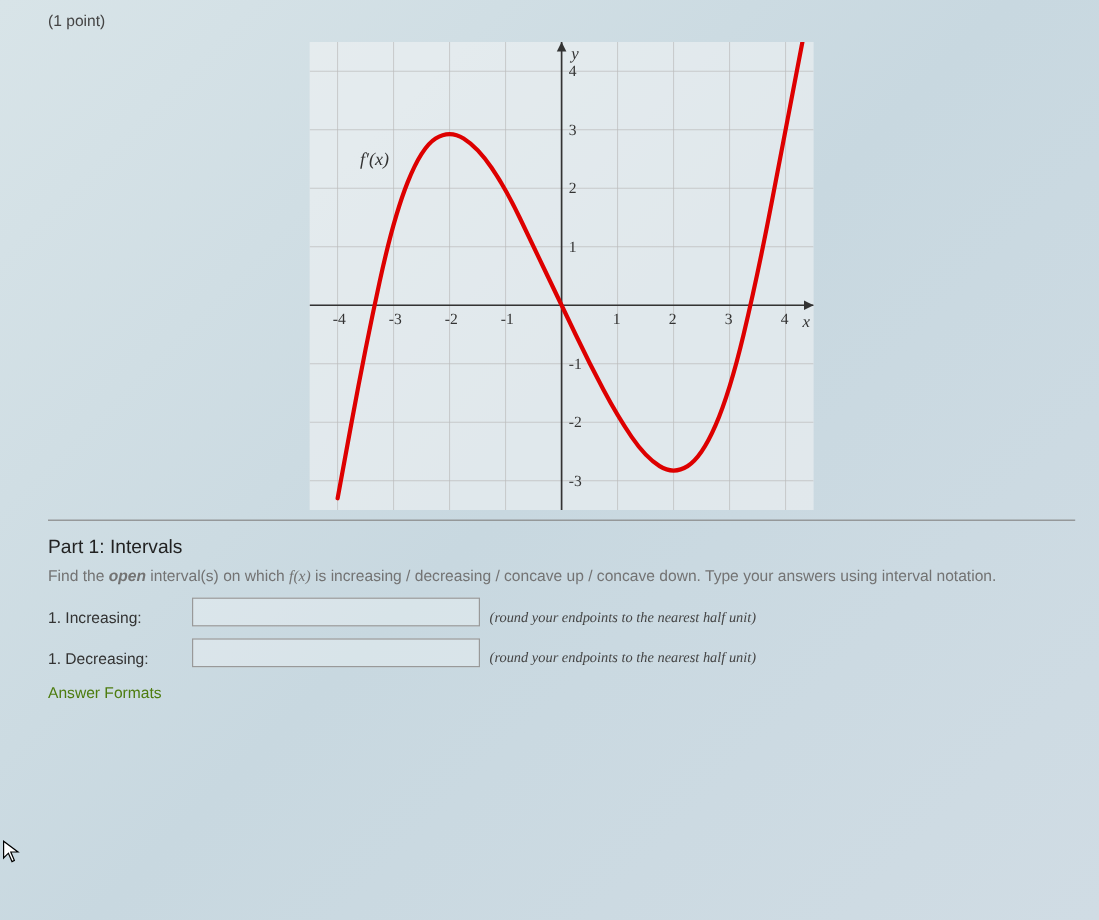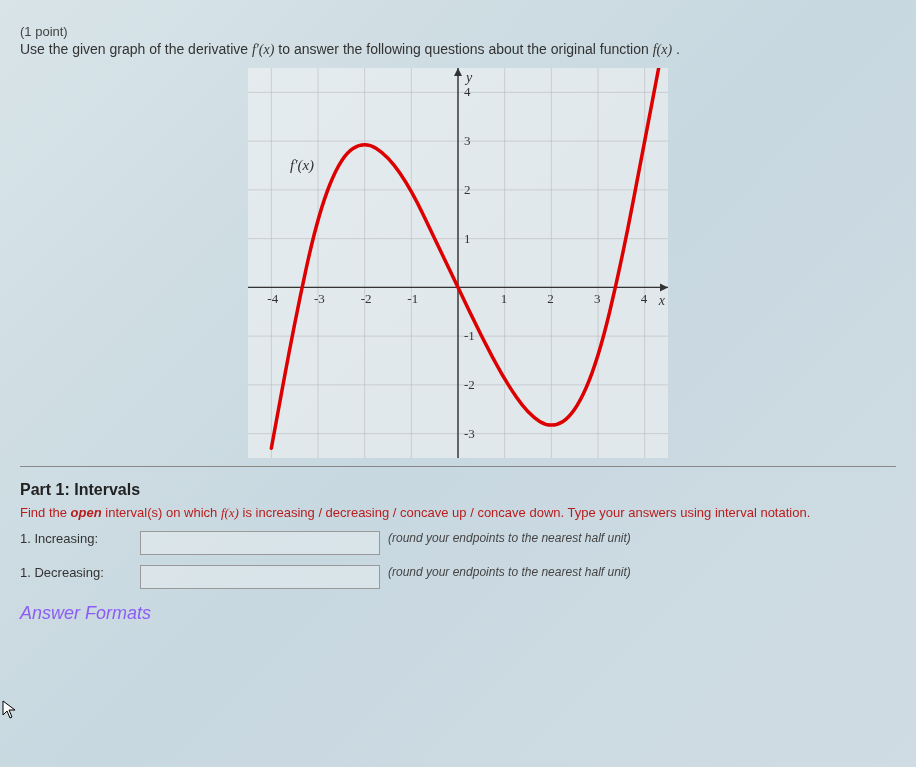--- a/index.html
+++ b/index.html
@@ -13,8 +13,9 @@
     color: #333;
   }
   .page {
-    padding: 24px 20px;
+    padding: 10px 20px;
     position: relative;
+    margin-left: 20px;
   }
   .points {
     font-size: 13px;

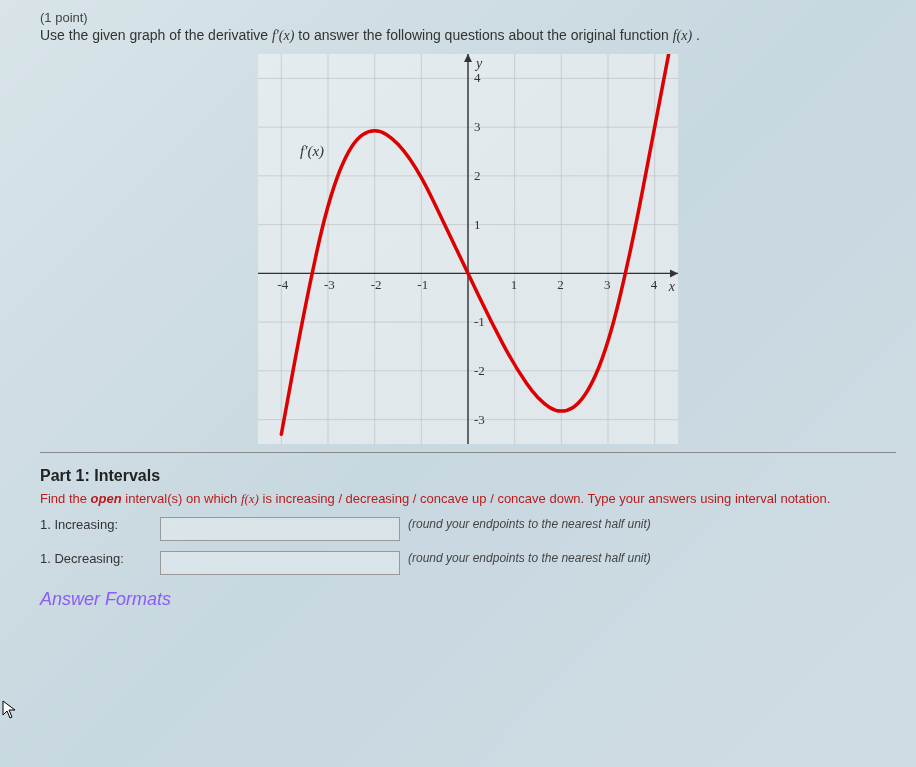--- a/index.html
+++ b/index.html
@@ -96,13 +96,6 @@
 <div class="page">
   <div class="points">(1 point)</div>
 
-  <div class="question-text">
-    <span>Use the given graph of the derivative </span>
-    <span class="math">f′(x)</span>
-    <span> to answer the following questions about the original function </span>
-    <span class="math">f(x)</span>
-    <span>.</span>
-  </div>
 
   <div class="chart-container">
     <svg id="chart-svg" width="420" height="390">

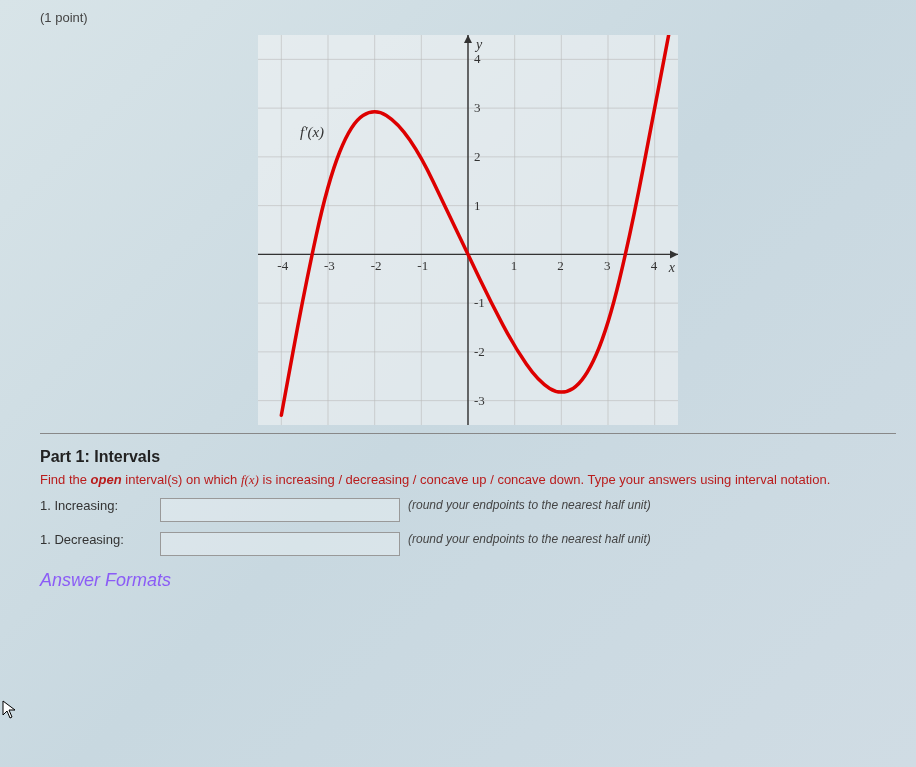--- a/index.html
+++ b/index.html
@@ -43,7 +43,7 @@
     margin-top: 8px;
   }
   .part-title {
-    font-weight: bold;
+    font-weight: normal;
     font-size: 16px;
     margin-top: 14px;
     color: #222;

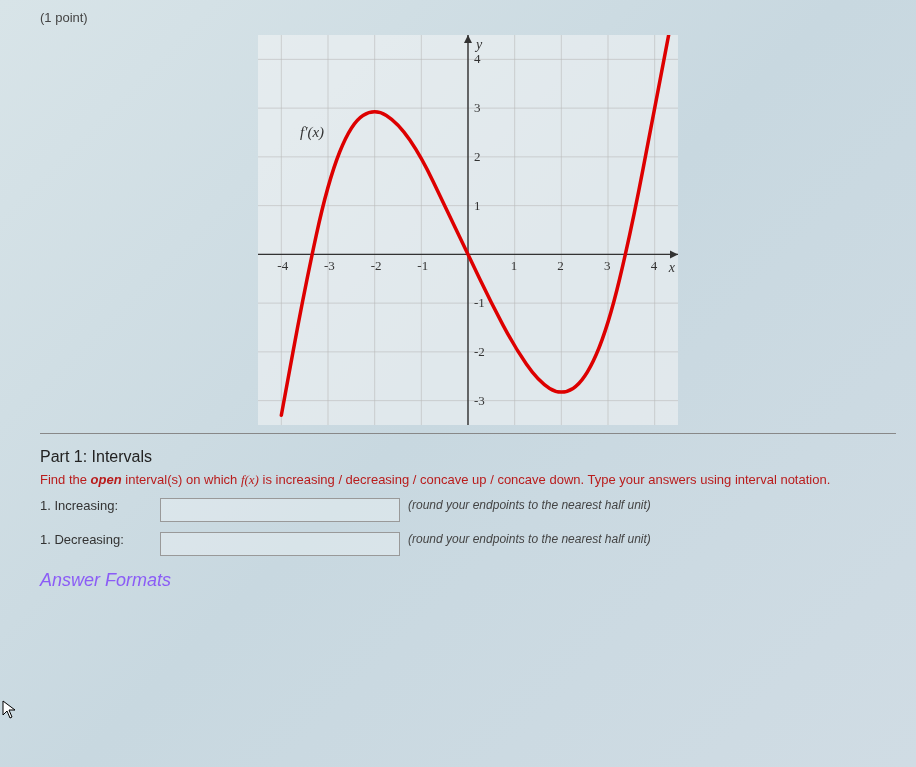--- a/index.html
+++ b/index.html
@@ -51,7 +51,7 @@
   .part-instructions {
     font-size: 13px;
     margin-top: 6px;
-    color: #b91c1c;
+    color: #737373;
   }
   .answer-row {
     display: flex;

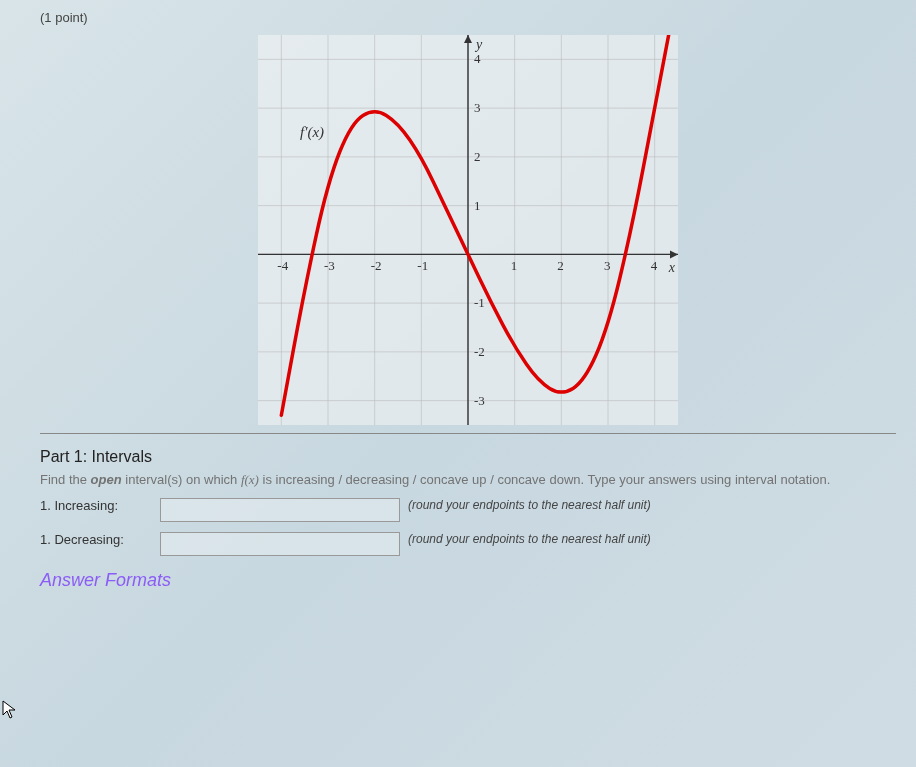--- a/index.html
+++ b/index.html
@@ -55,7 +55,7 @@
   }
   .answer-row {
     display: flex;
-    align-items: flex-start;
+    align-items: flex-end;
     margin-top: 10px;
     font-size: 13px;
   }

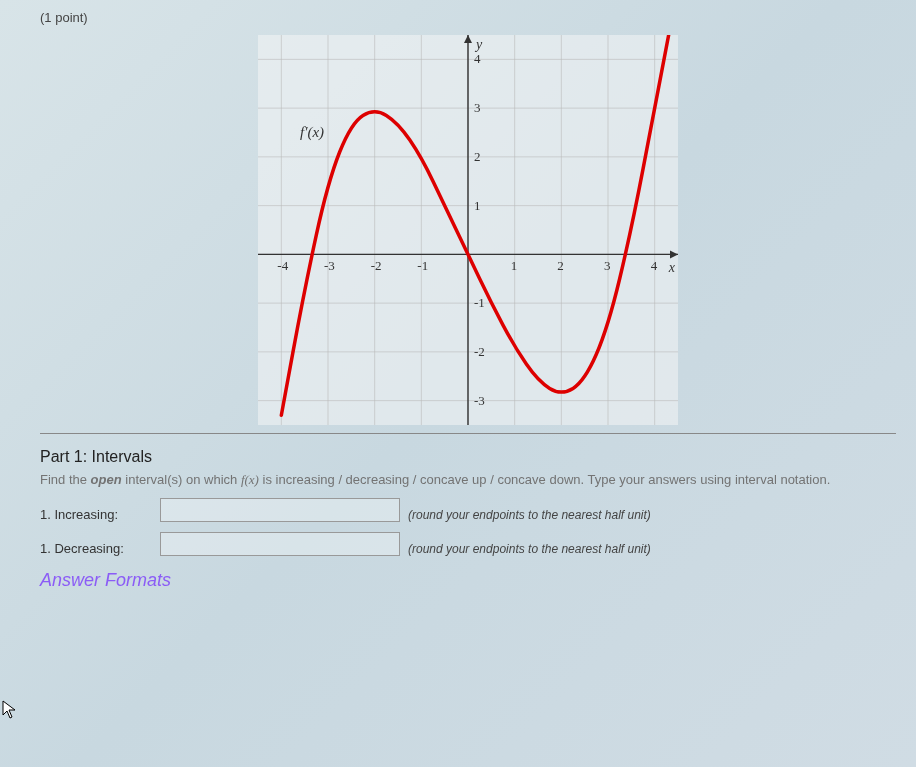--- a/index.html
+++ b/index.html
@@ -76,6 +76,7 @@
     font-size: 12px;
     color: #444;
     margin-left: 8px;
+    font-family: Liberation Serif, serif;
   }
   .answer-formats {
     margin-top: 14px;

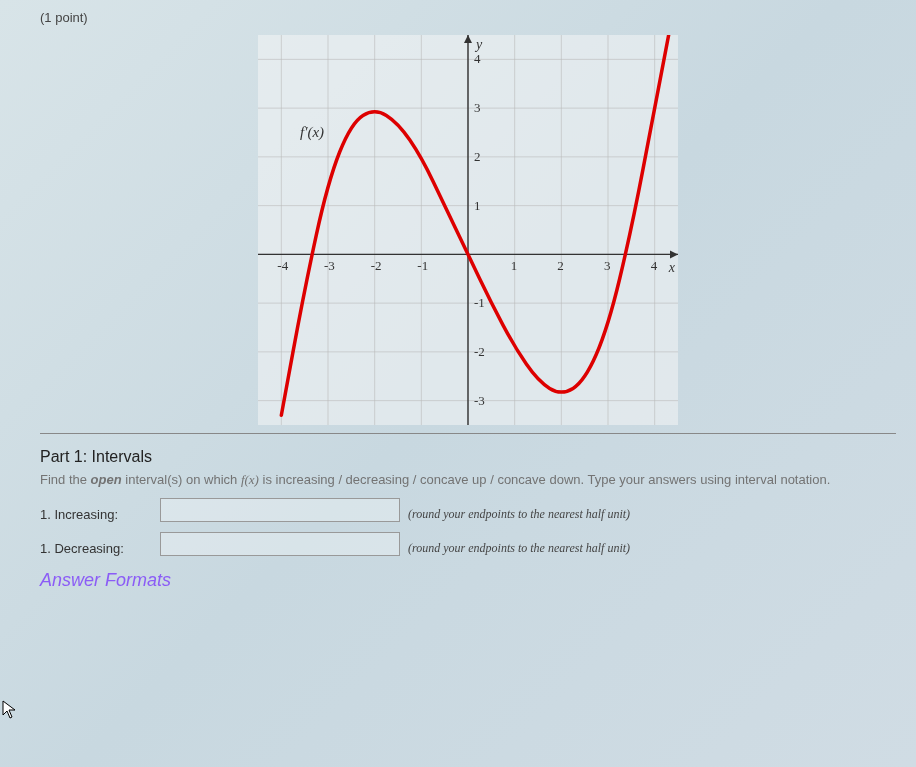--- a/index.html
+++ b/index.html
@@ -80,9 +80,8 @@
   }
   .answer-formats {
     margin-top: 14px;
-    font-size: 18px;
-    color: #8b5cf6;
-    font-style: italic;
+    font-size: 13px;
+    color: #4d7c0f;
   }
   .cursor {
     position: absolute;

